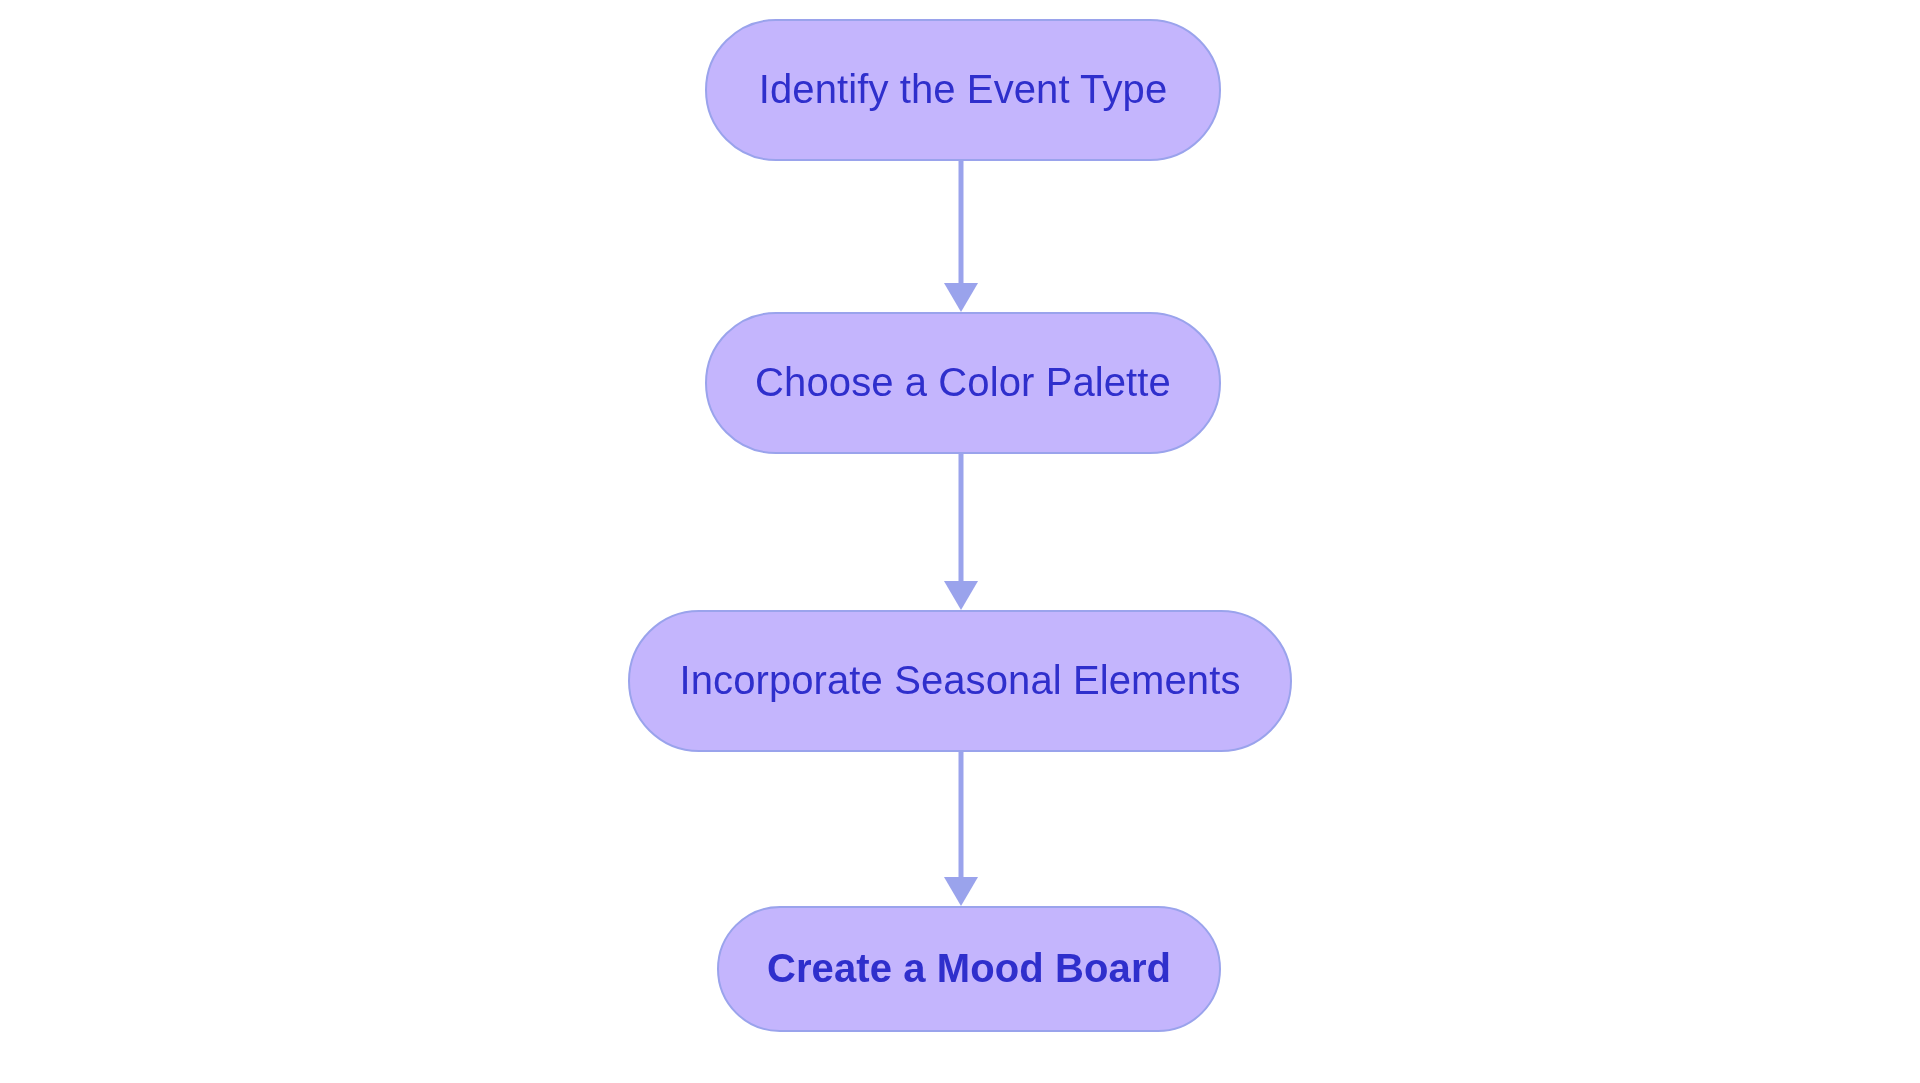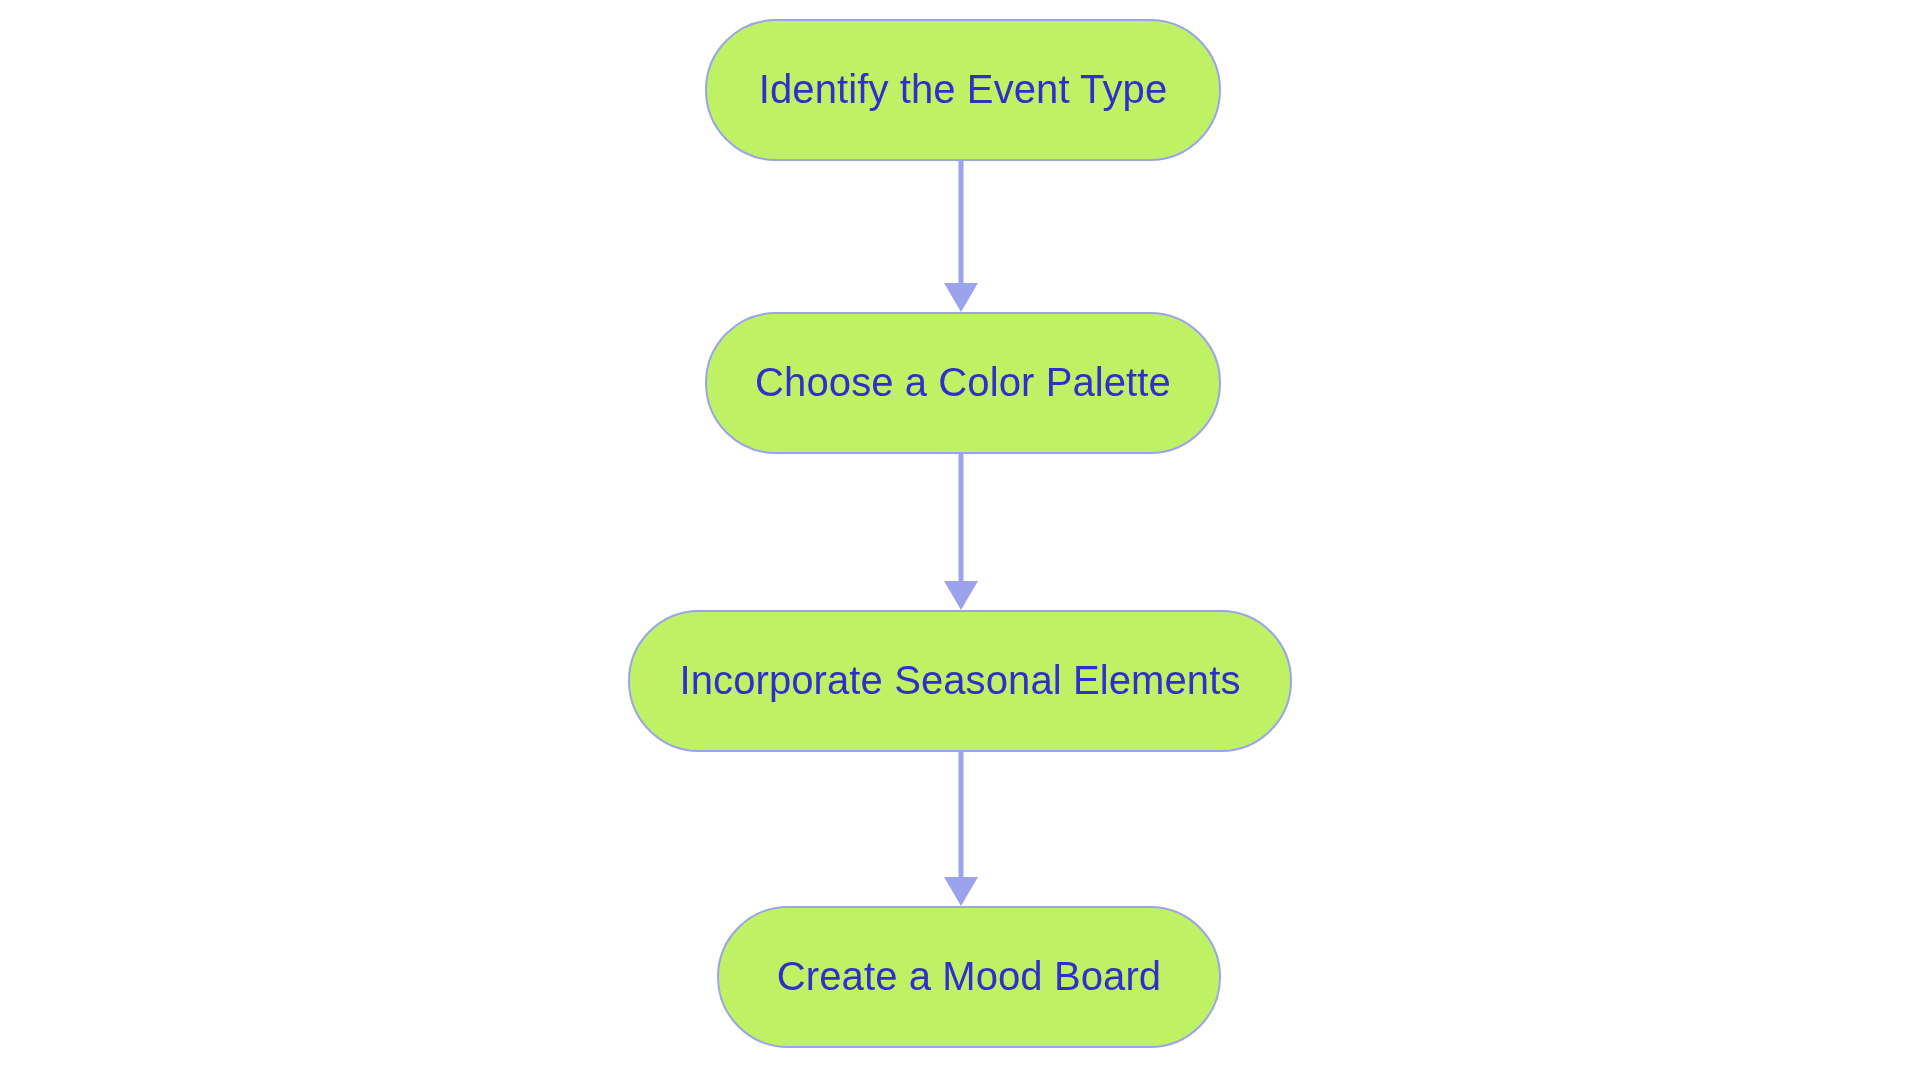--- a/index.html
+++ b/index.html
@@ -22,7 +22,7 @@
   .flow-node {
     position: absolute;
     box-sizing: border-box;
-    background: #bef264;
+    background: #c4b5fd;
     border: 2px solid #9aa3ec;
     border-radius: 999px;
     display: flex;

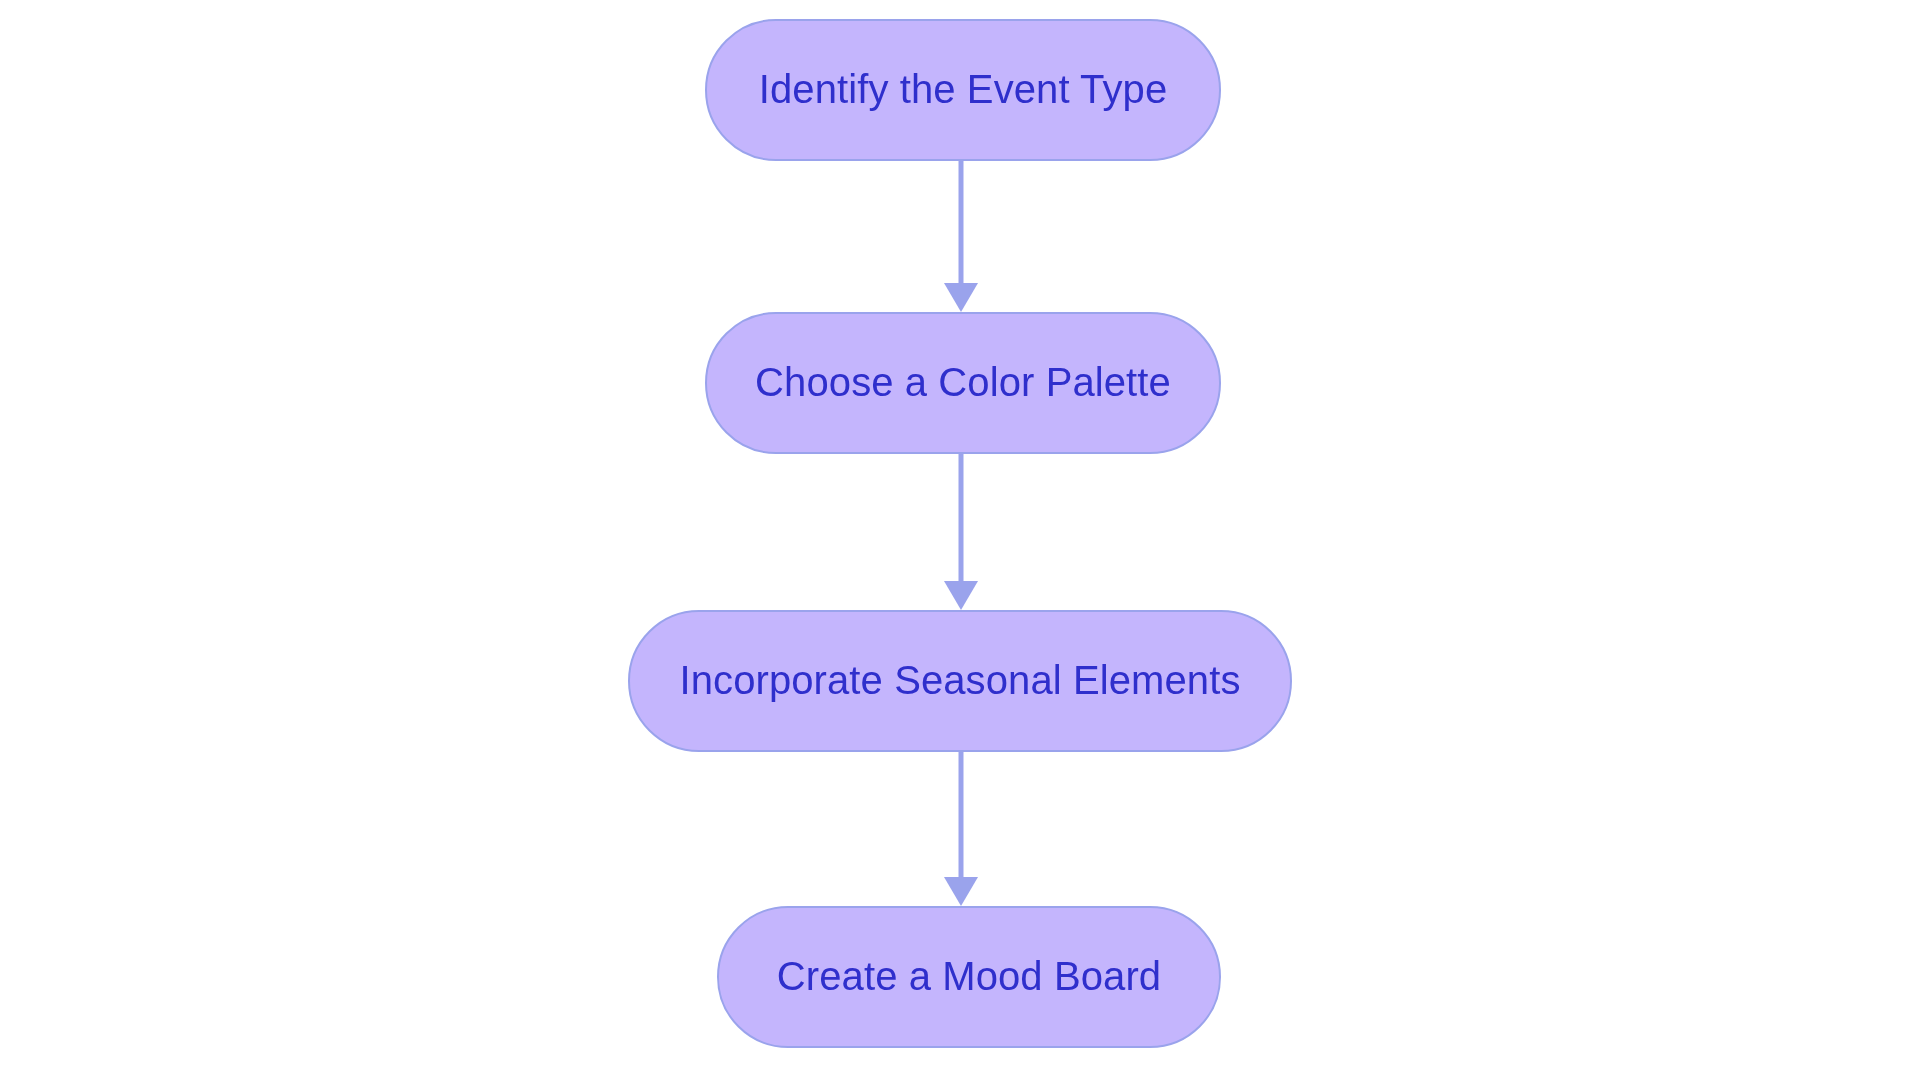--- a/index.html
+++ b/index.html
@@ -90,7 +90,7 @@
     <span class="node-label">Choose a Color Palette</span>
   </div>
 
-  <div class="flow-node" style="left:717px; top:906px; width:504px; height:142px;">
+  <div class="flow-node" style="left:717px; top:906px; width:504px; height:126px;font-weight:bold;">
     <span class="node-label">Create a Mood Board</span>
   </div>
 

